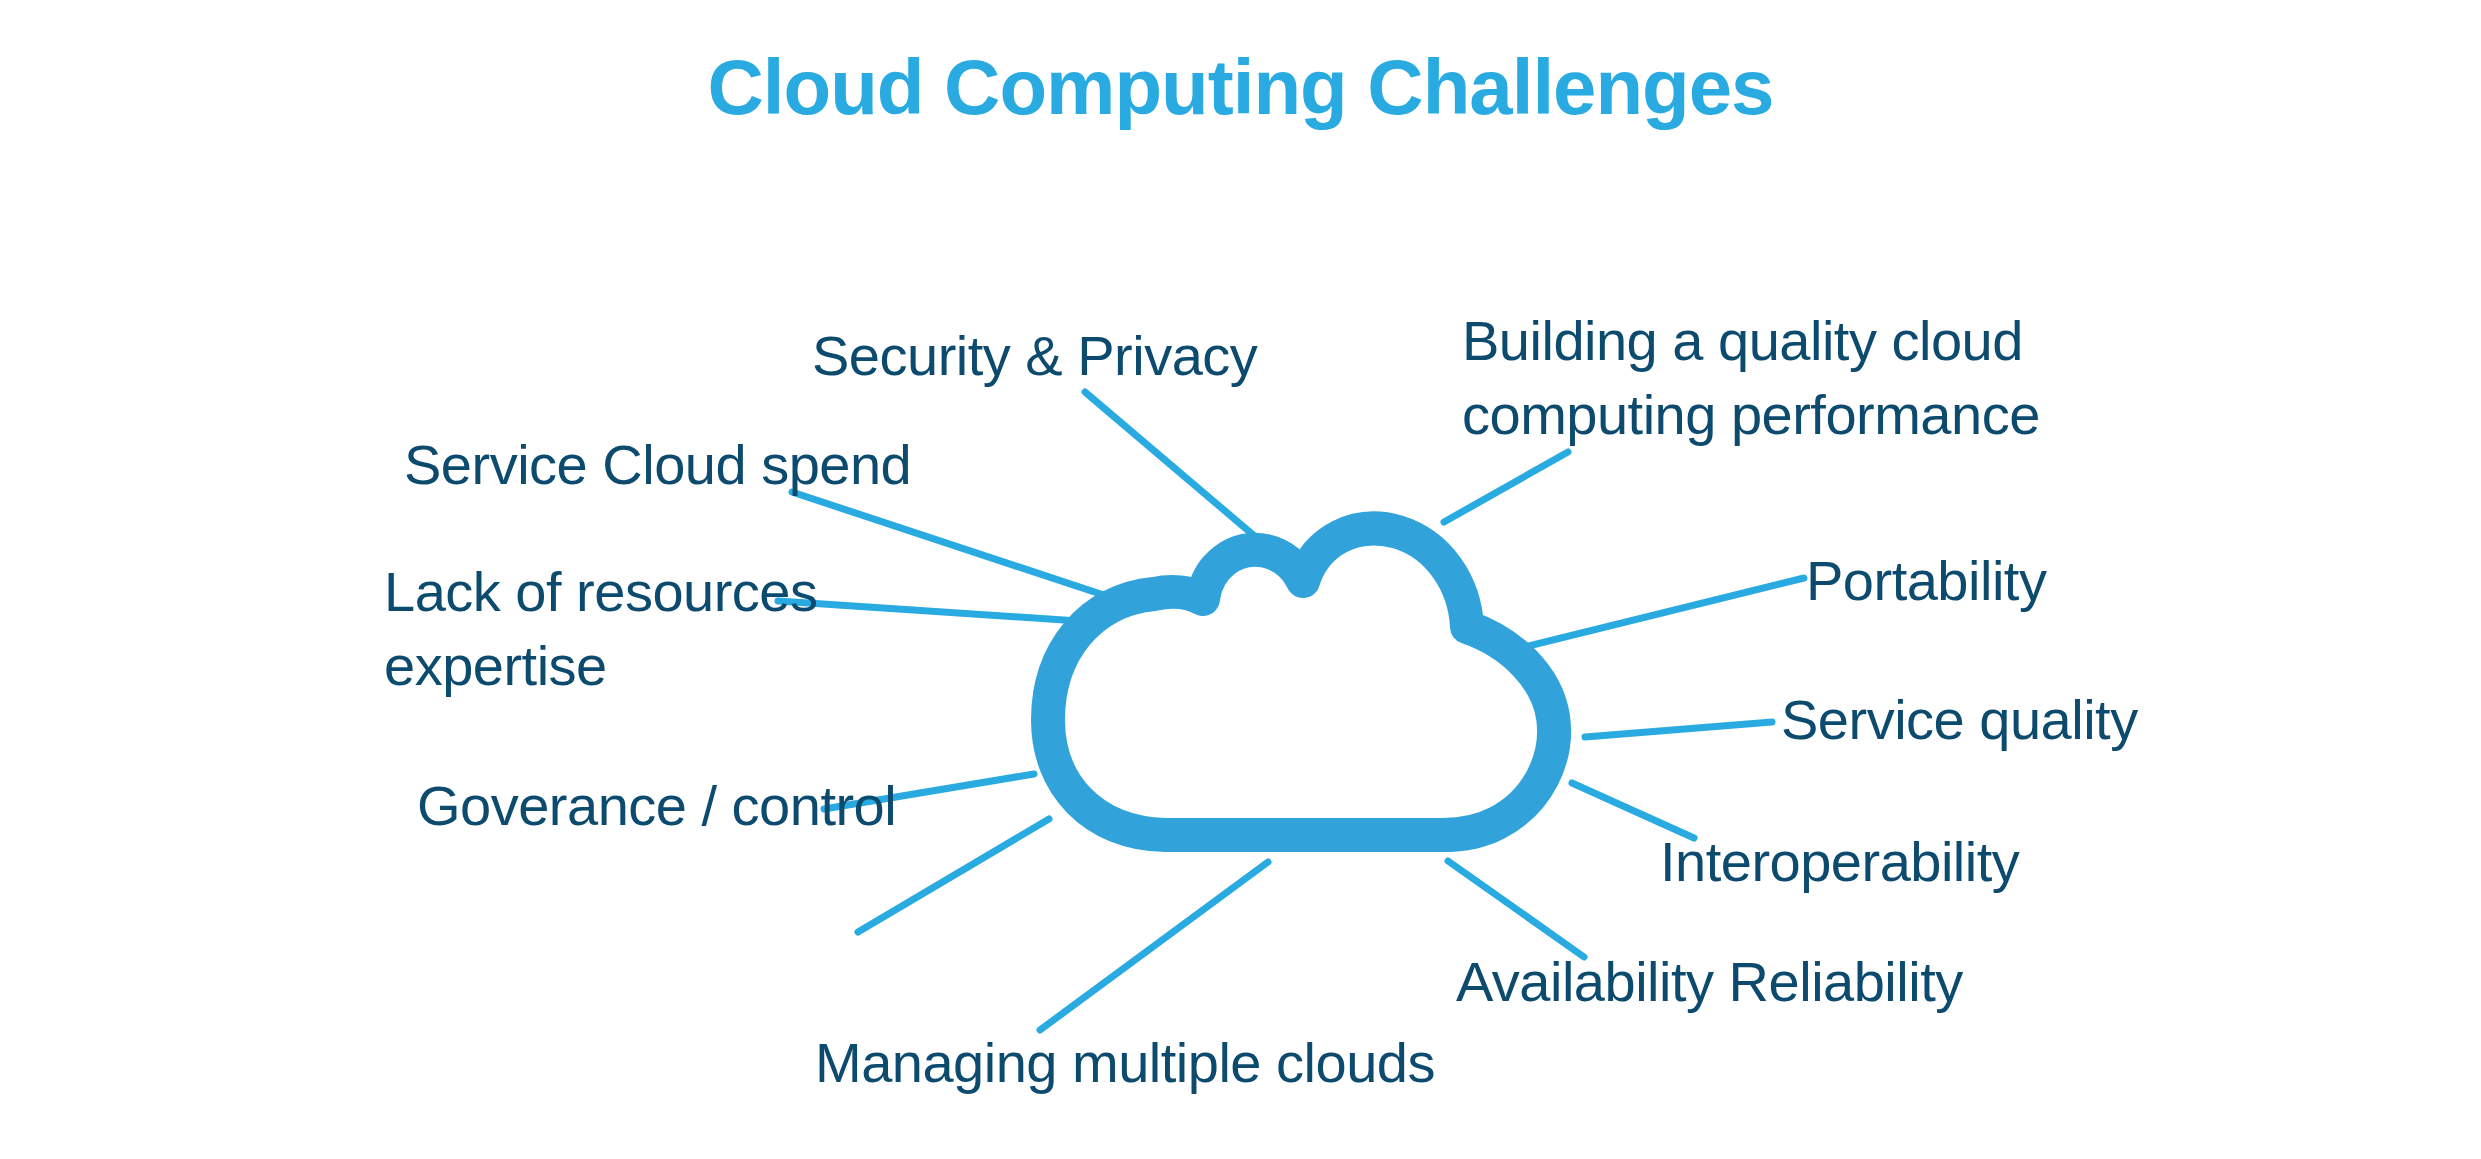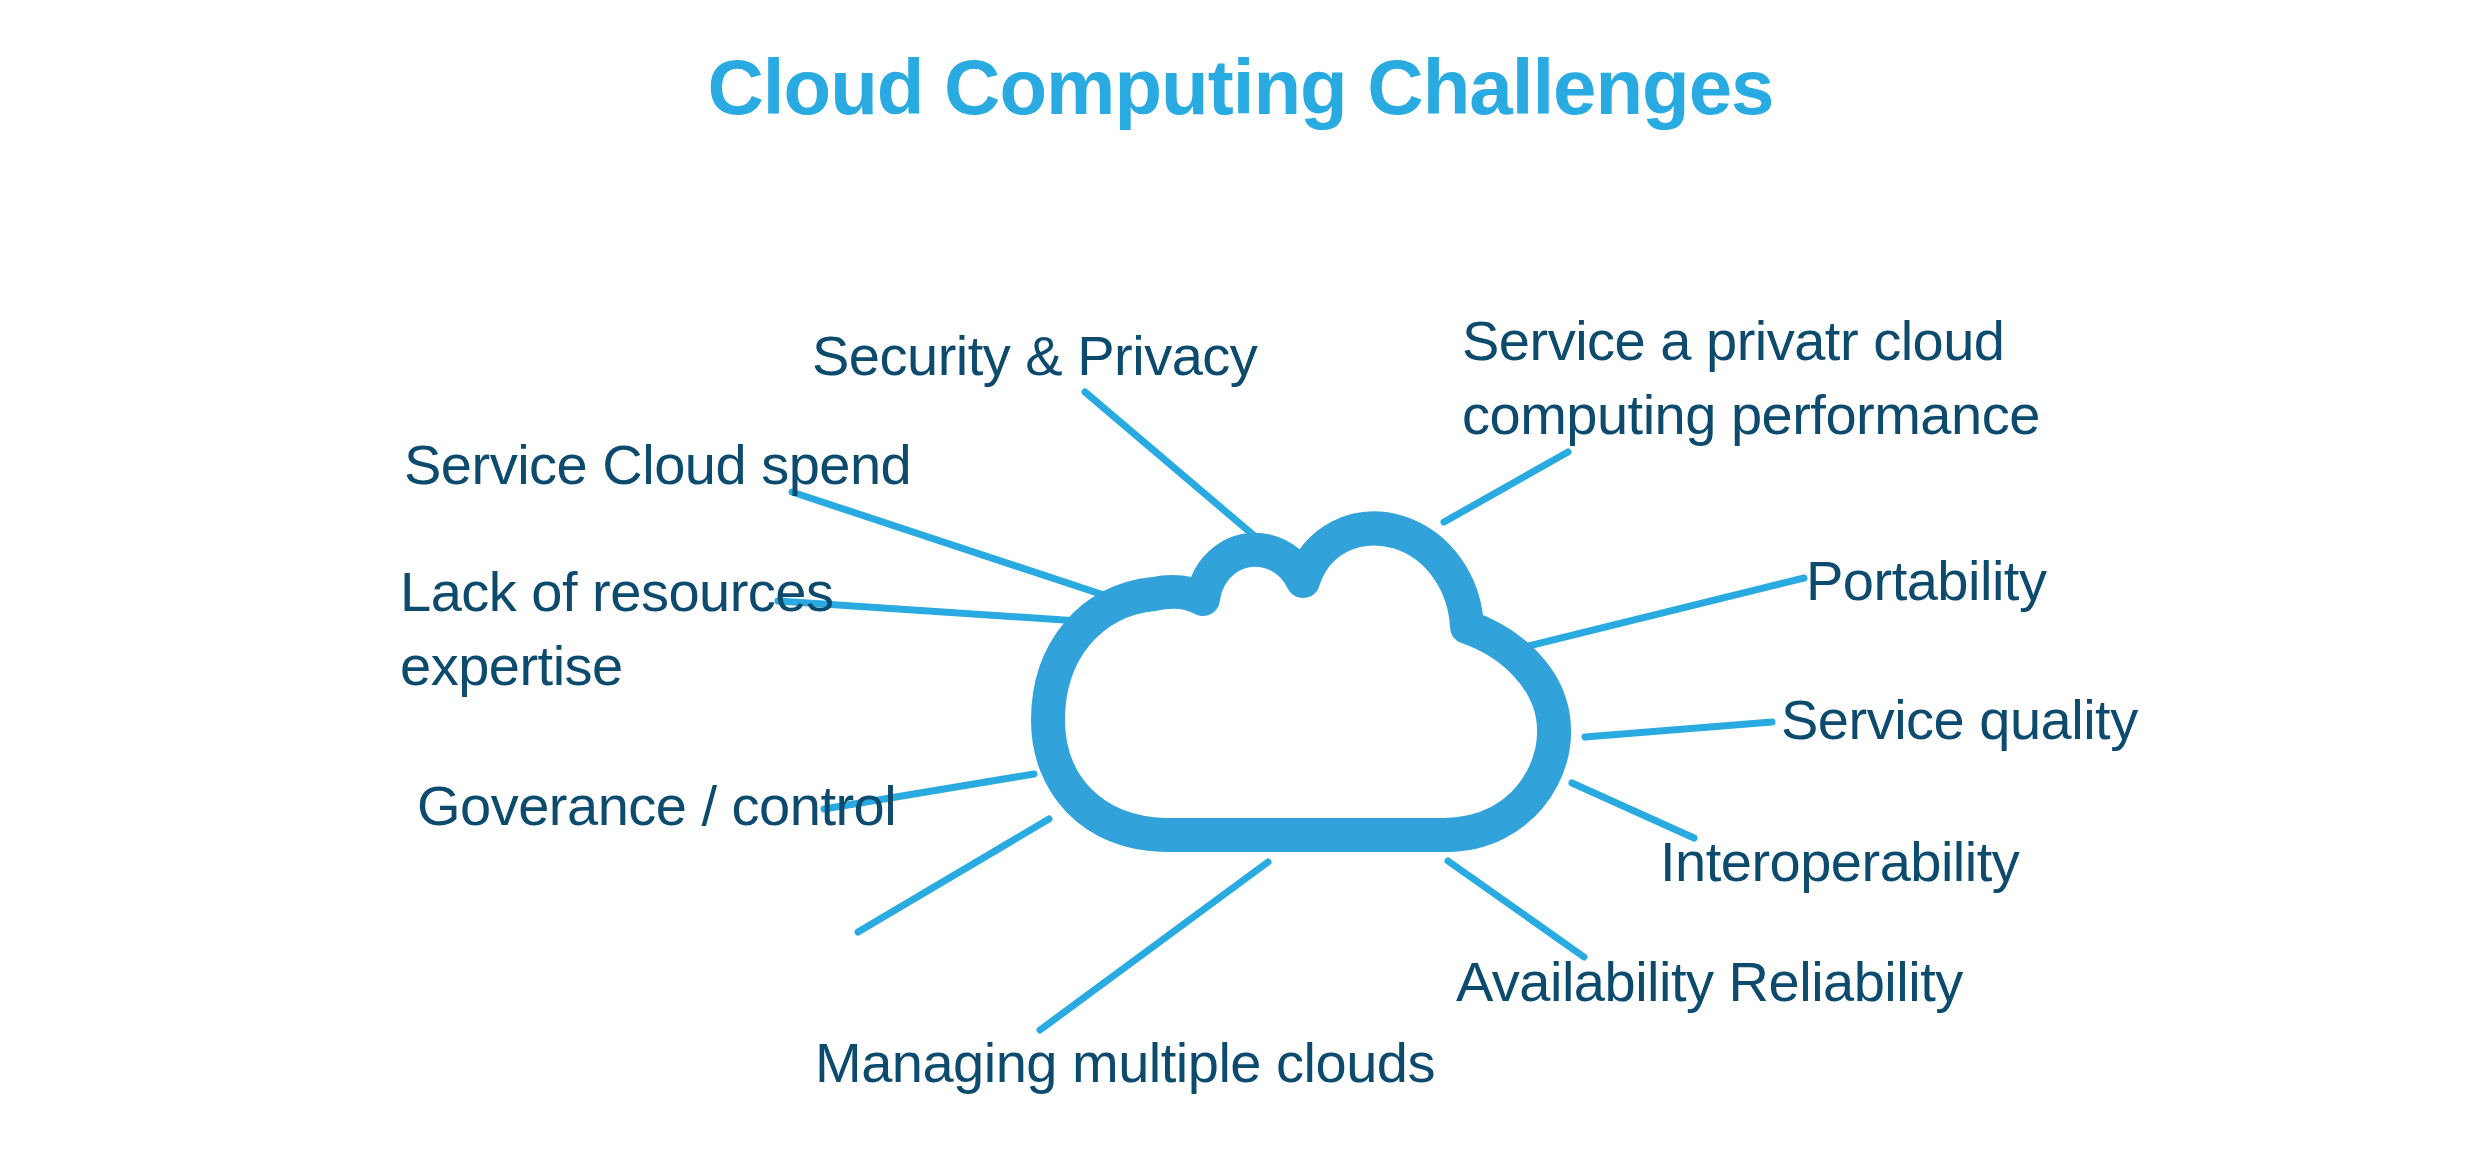--- a/index.html
+++ b/index.html
@@ -98,7 +98,7 @@
   </svg>
 
   <div class="label lbl-security">Security &amp; Privacy</div>
-  <div class="label lbl-building">Service a privatr cloud
+  <div class="label lbl-building">Building a quality cloud
 computing performance</div>
   <div class="label lbl-spend">Service Cloud spend</div>
   <div class="label lbl-resources">Lack of resources

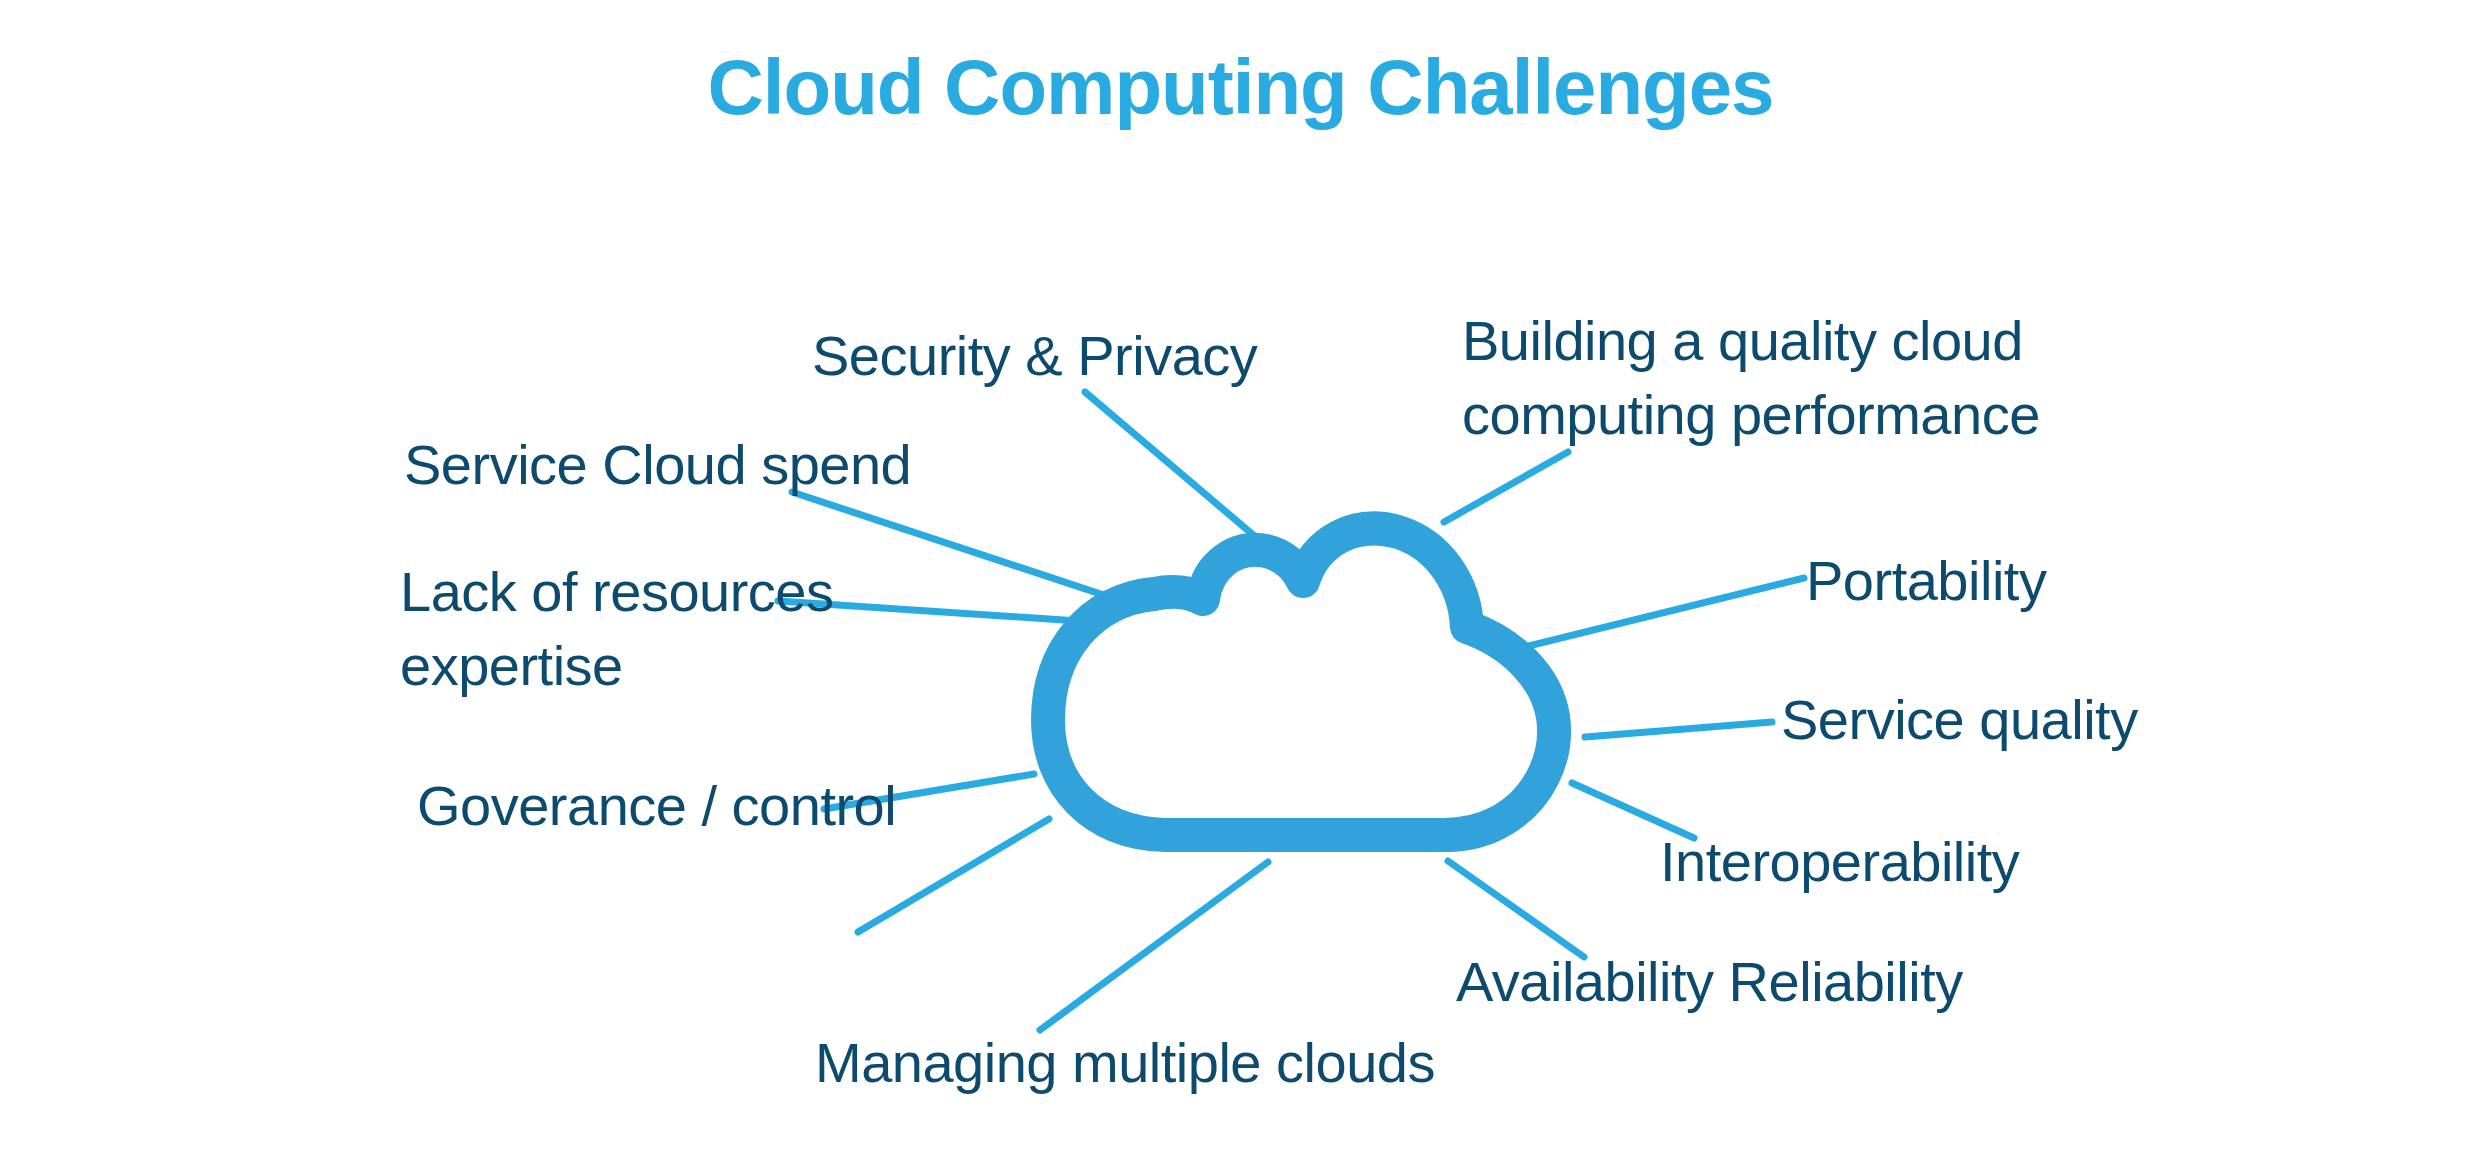--- a/index.html
+++ b/index.html
@@ -37,7 +37,7 @@
   .lbl-security        { left: 812px;  top: 319px; }
   .lbl-building        { left: 1462px; top: 304px; }
   .lbl-spend           { left: 404px;  top: 428px; }
-  .lbl-resources       { left: 400px;  top: 555px; }
+  .lbl-resources       { left: 384px;  top: 555px; }
   .lbl-portability     { left: 1806px; top: 544px; }
   .lbl-servicequality  { left: 1781px; top: 683px; }
   .lbl-goverance       { left: 417px;  top: 769px; }

